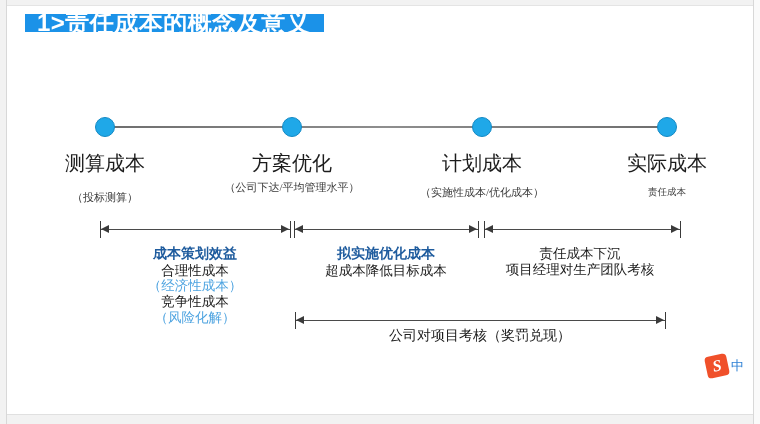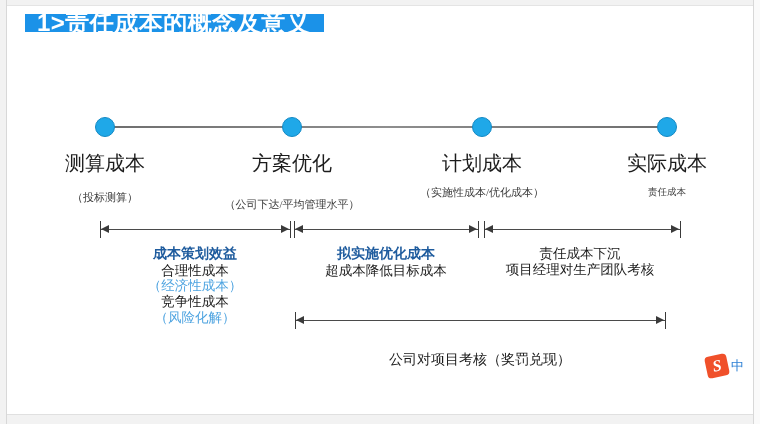--- a/index.html
+++ b/index.html
@@ -223,7 +223,7 @@
       <div class="node-sub" style="left: 105px; top: 190px;">（投标测算）</div>
       <div class="node-dot" style="left: 292px; top: 127px;"></div>
       <div class="node-title" style="left: 292px; top: 150px;">方案优化</div>
-      <div class="node-sub" style="left: 292px; top: 197px;">（公司下达/平均管理水平）</div>
+      <div class="node-sub" style="left: 292px; top: 180px;">（公司下达/平均管理水平）</div>
       <div class="node-dot" style="left: 482px; top: 127px;"></div>
       <div class="node-title" style="left: 482px; top: 150px;">计划成本</div>
       <div class="node-sub" style="left: 482px; top: 185px;">（实施性成本/优化成本）</div>

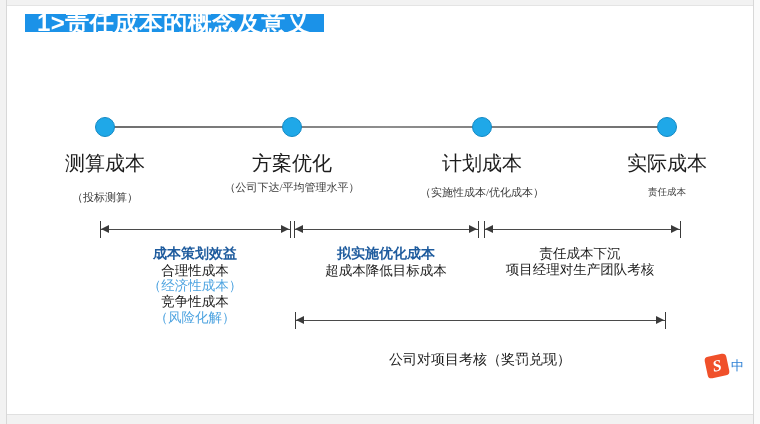--- a/index.html
+++ b/index.html
@@ -279,7 +279,7 @@
         <div class="head left" style="left: 1px;"></div>
         <div class="head right" style="left: 361px;"></div>
       </div>
-      <div class="bottom-caption" style="left: 480px; top: 351px;">公司对项目考核（奖罚兑现）</div>
+      <div class="bottom-caption" style="left: 480px; top: 327px;">公司对项目考核（奖罚兑现）</div>
     </div>
 
   <div class="watermark" style="left:706px; top:355px;">

